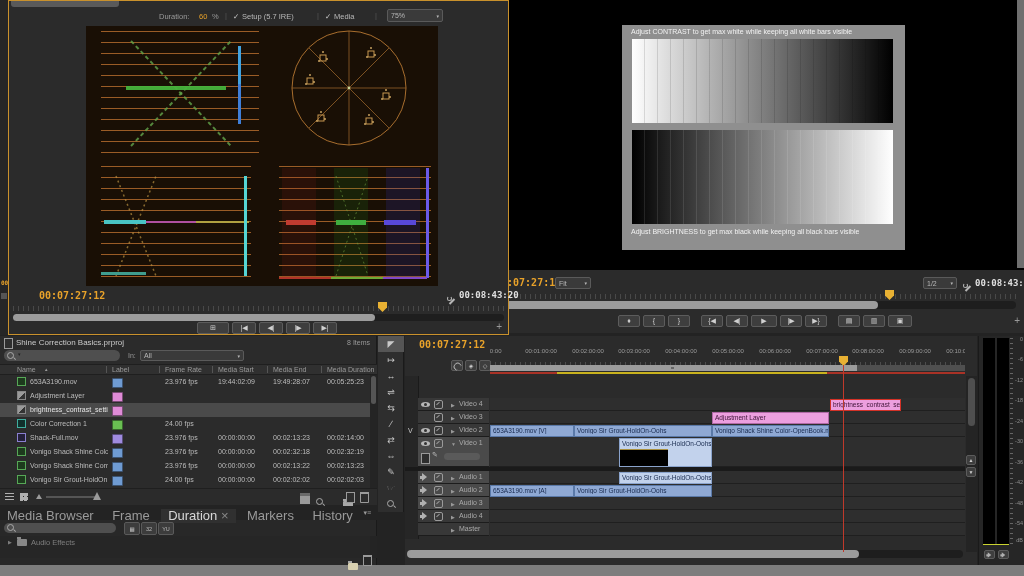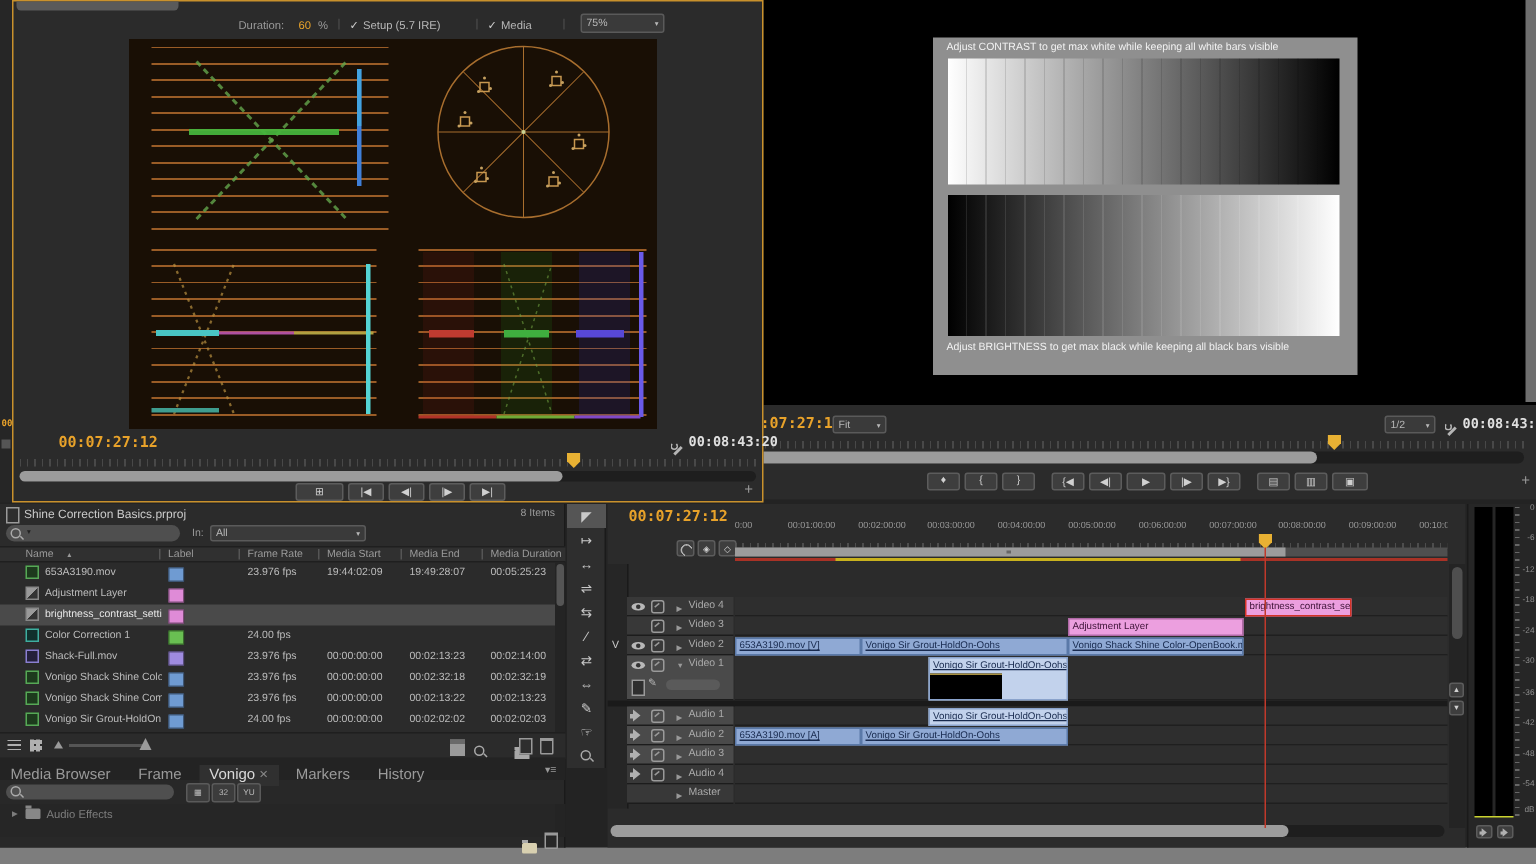--- a/index.html
+++ b/index.html
@@ -65,7 +65,7 @@
   .rlabel{position:absolute;top:0;width:70px;text-align:center;font-size:6px;color:#9a9a9a;white-space:nowrap;}
   .tool{width:26px;height:16px;display:flex;align-items:center;justify-content:center;font-size:9px;color:#c9c9c9;}
   .tool.active{background:#555;}
-  .tab{display:inline-block;padding:0 7px;font-size:10px;color:#9a9a9a;line-height:14px;white-space:nowrap;text-align:right;}
+  .tab{display:inline-block;padding:0 7px;font-size:13px;color:#9a9a9a;line-height:14px;white-space:nowrap;text-align:right;}
   .tab.active{background:#303030;color:#d8d8d8;}
   .badge{position:absolute;top:1px;width:14px;height:11px;background:#3c3c3c;border:1px solid #5a5a5a;border-radius:2px;
          font-size:5.5px;color:#bbb;display:flex;align-items:center;justify-content:center;}

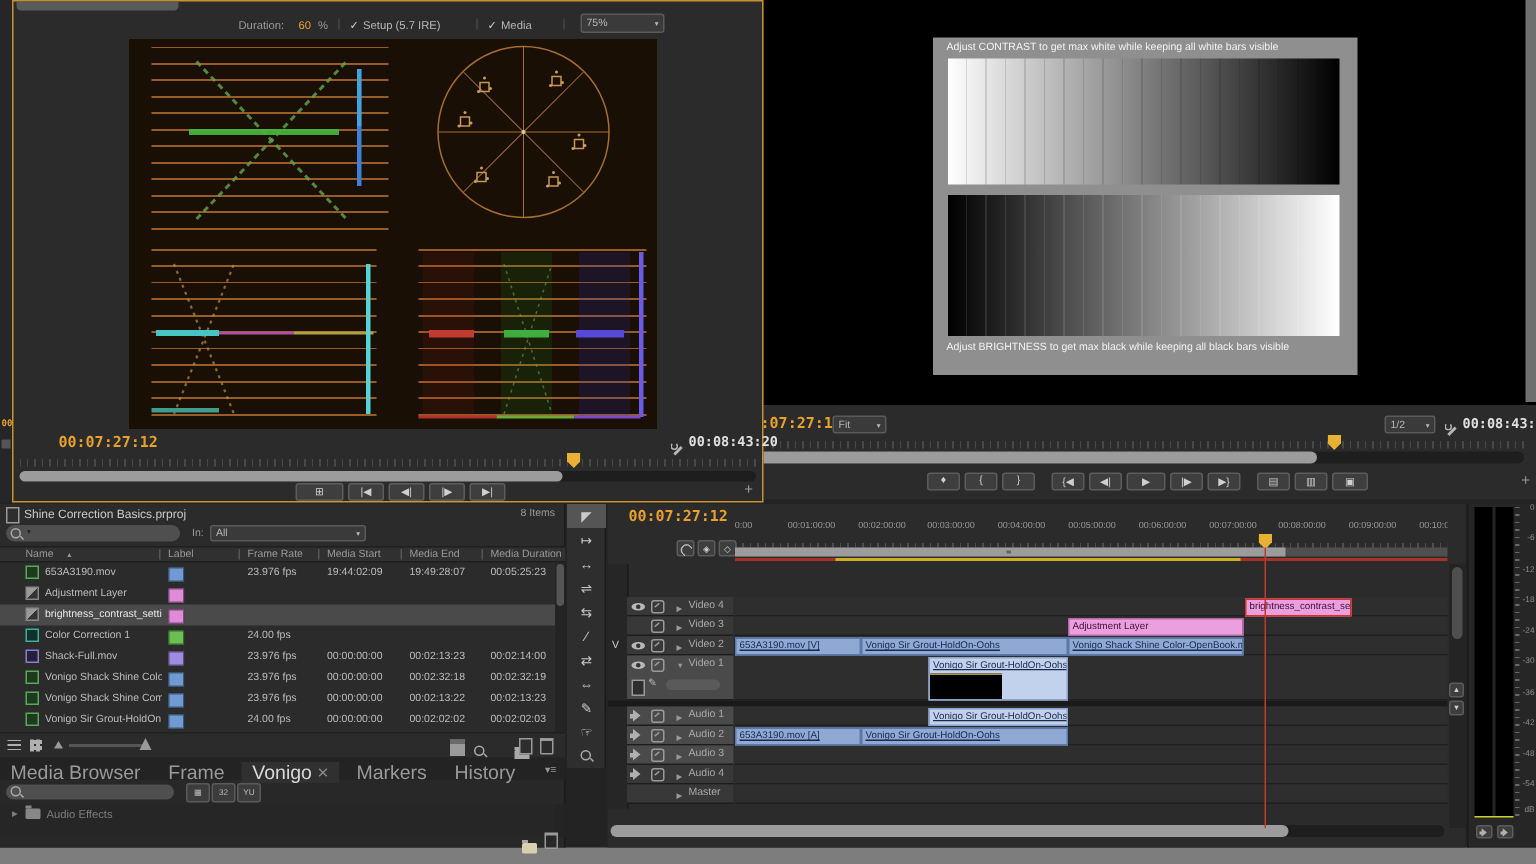--- a/index.html
+++ b/index.html
@@ -386,7 +386,7 @@
     <div class="abs" style="left:0;top:0;width:377px;height:14px;background:#232323;white-space:nowrap;">
       <span class="tab">Media Browser</span>
       <span class="tab">Frame</span>
-      <span class="tab active"><span>Vonigo</span> <span style="color:#888;">×</span></span>
+      <span class="tab active"><span>Duration</span> <span style="color:#888;">×</span></span>
       <span class="tab">Markers</span>
       <span class="tab">History</span>
       <span class="abs" style="right:6px;top:3px;font-size:7px;color:#999;"><span>▾</span><span>≡</span></span>

